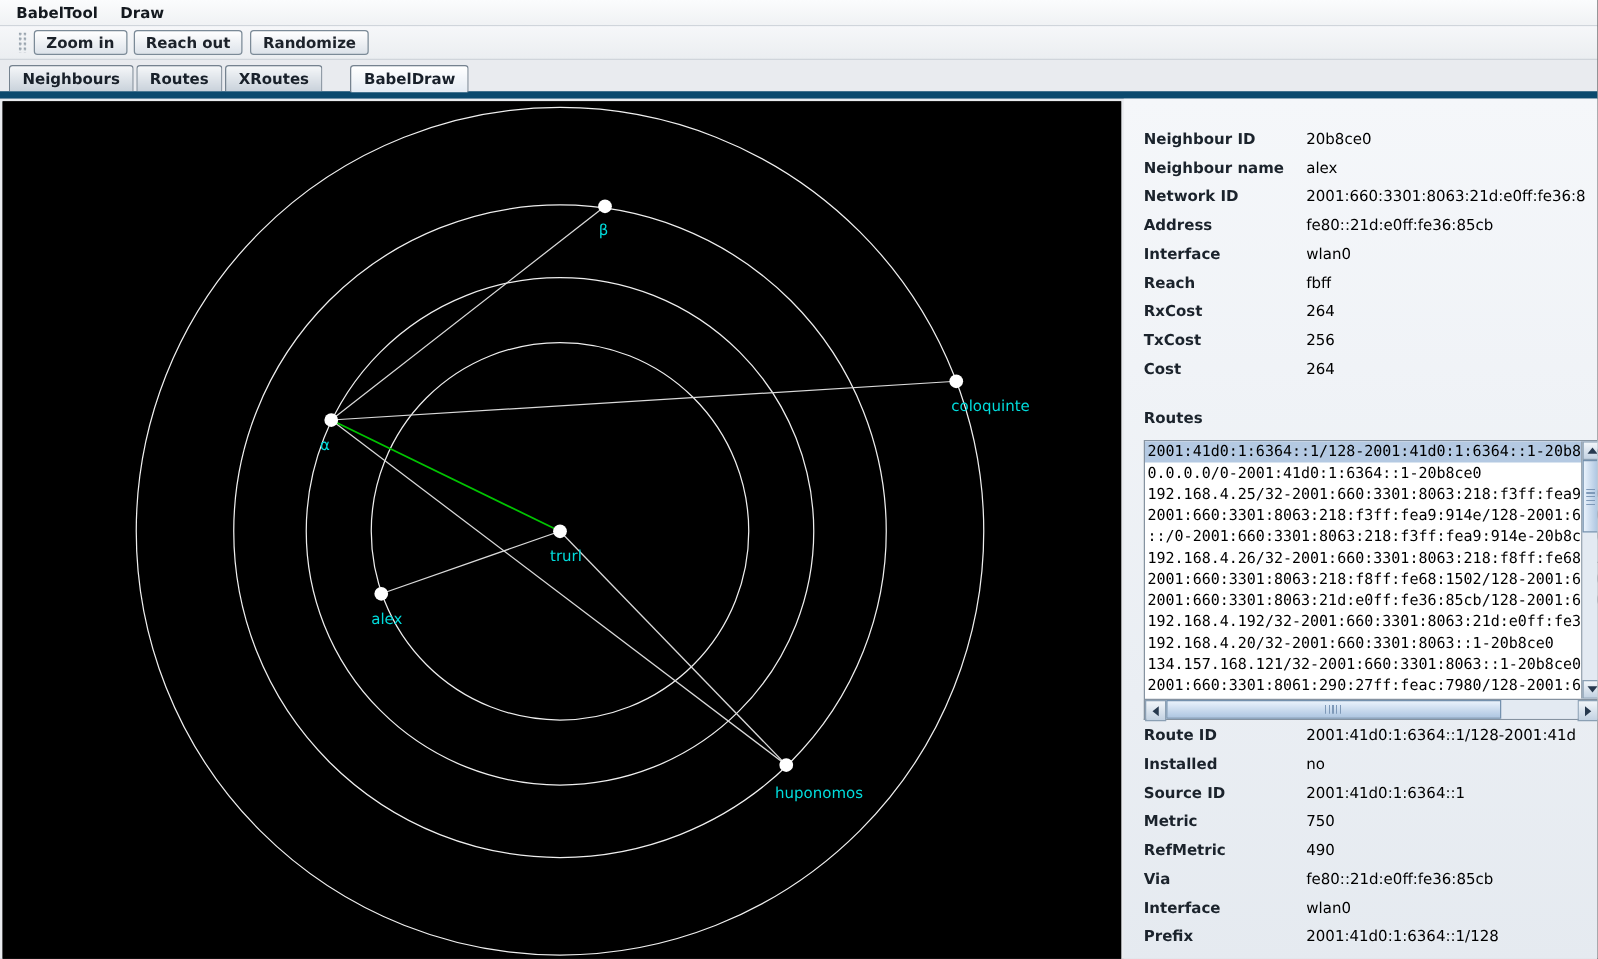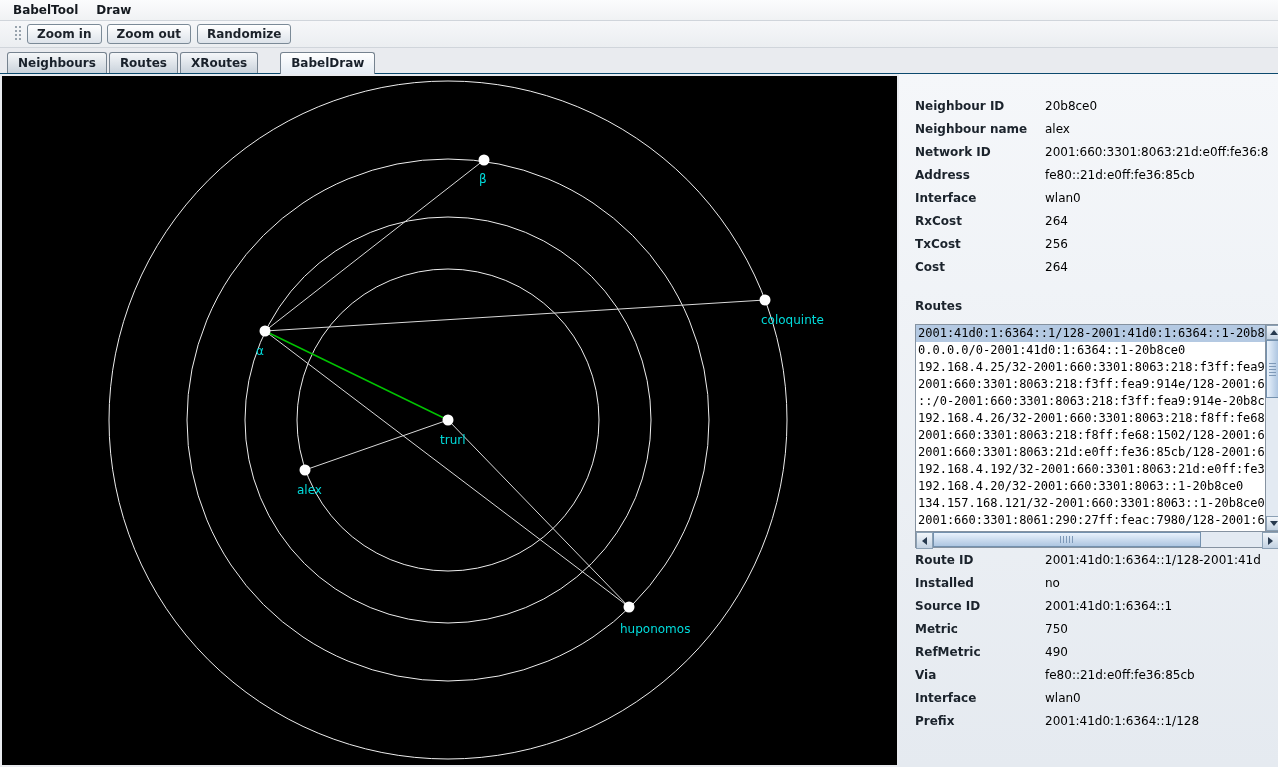--- a/index.html
+++ b/index.html
@@ -92,7 +92,7 @@
   <div class="toolbar">
     <div class="grip"></div>
     <button class="tb-btn">Zoom in</button>
-    <button class="tb-btn">Zoom out</button>
+    <button class="tb-btn">Reach out</button>
     <button class="tb-btn gap">Randomize</button>
   </div>
 

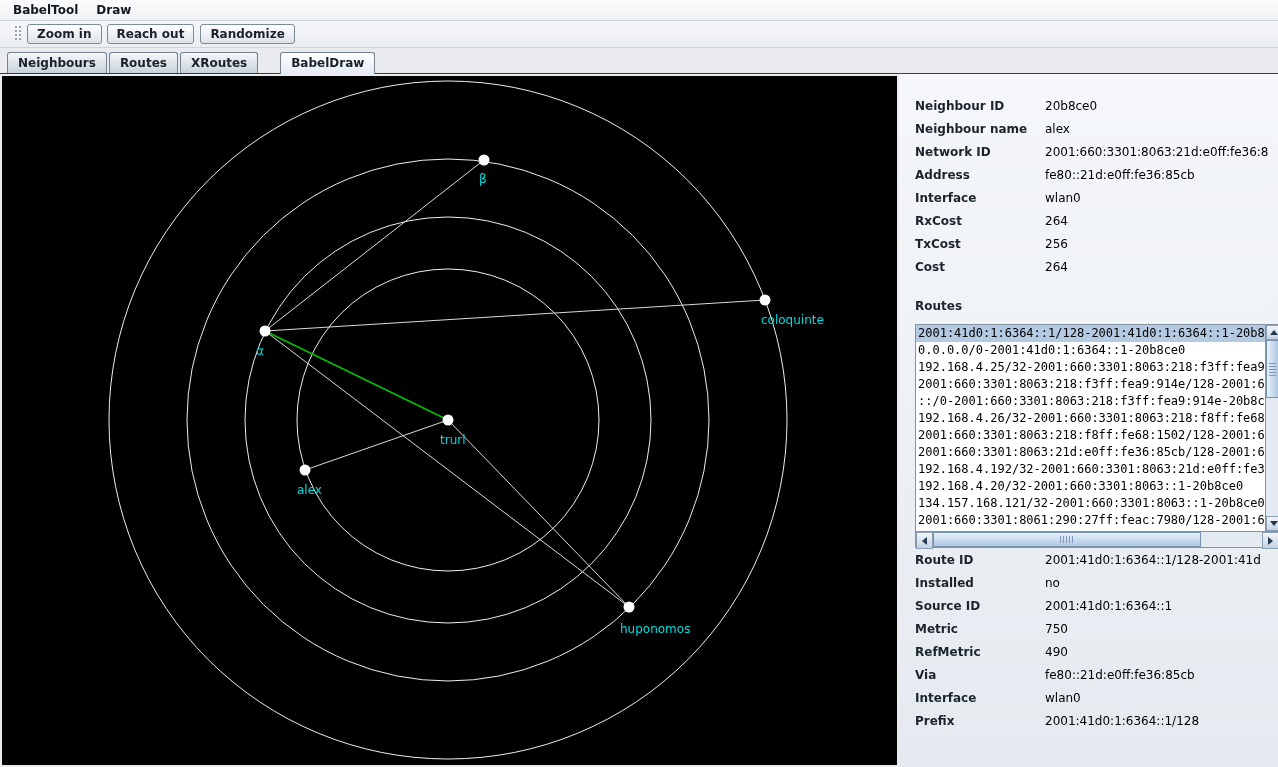--- a/index.html
+++ b/index.html
@@ -24,7 +24,7 @@
 
   
   .tabbar{height:25px;background:#e9ebef;display:flex;align-items:flex-end;gap:2px;
-          padding-left:7px;border-bottom:1px solid #0c4a6e;}
+          padding-left:7px;border-bottom:6px solid #0c4a6e;}
   .tab{font-size:12px;font-weight:bold;color:#18202a;padding:3px 10px;
        border:1px solid #75828f;border-bottom:none;border-radius:3px 3px 0 0;
        background:linear-gradient(#f5f7f9,#c9d2db);position:relative;cursor:default;}

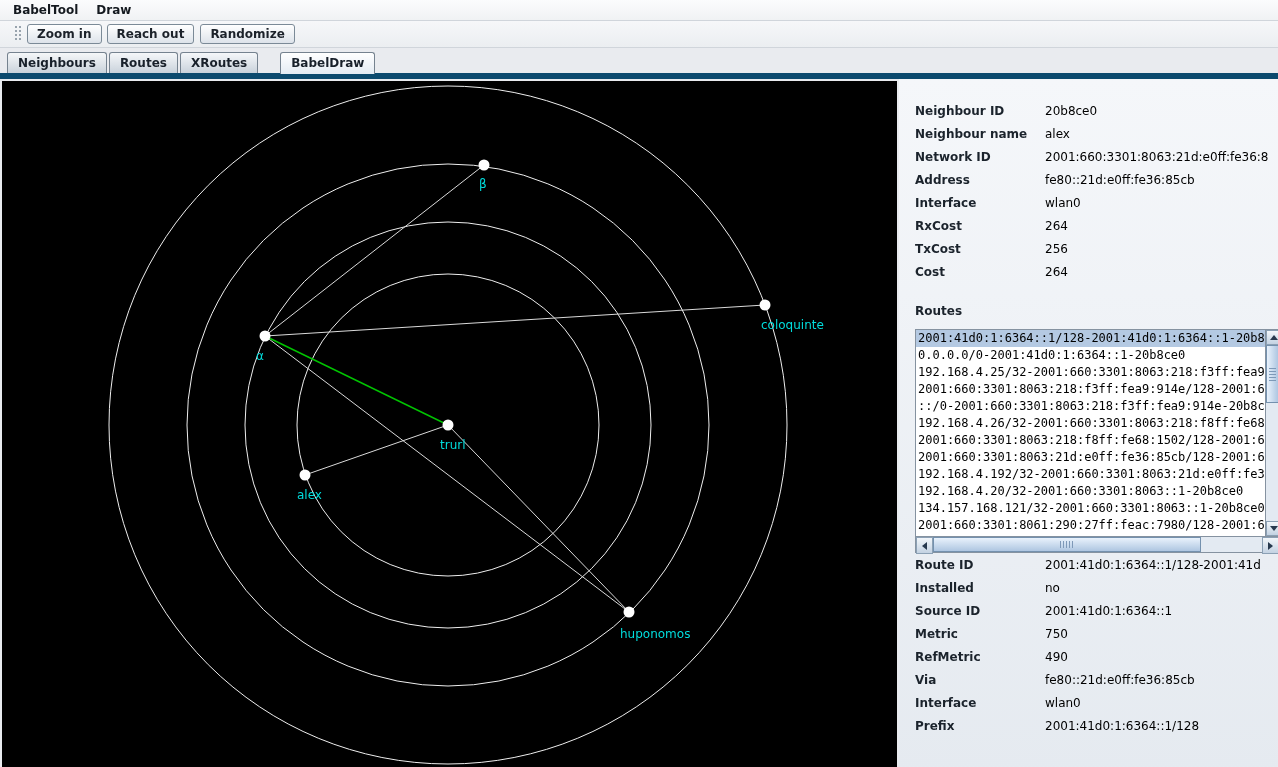--- a/index.html
+++ b/index.html
@@ -169,6 +169,10 @@
           <span class="kv-value">wlan0</span>
         </div>
         <div class="kv-row">
+          <span class="kv-label">Reach</span>
+          <span class="kv-value">fbff</span>
+        </div>
+        <div class="kv-row">
           <span class="kv-label">RxCost</span>
           <span class="kv-value">264</span>
         </div>

